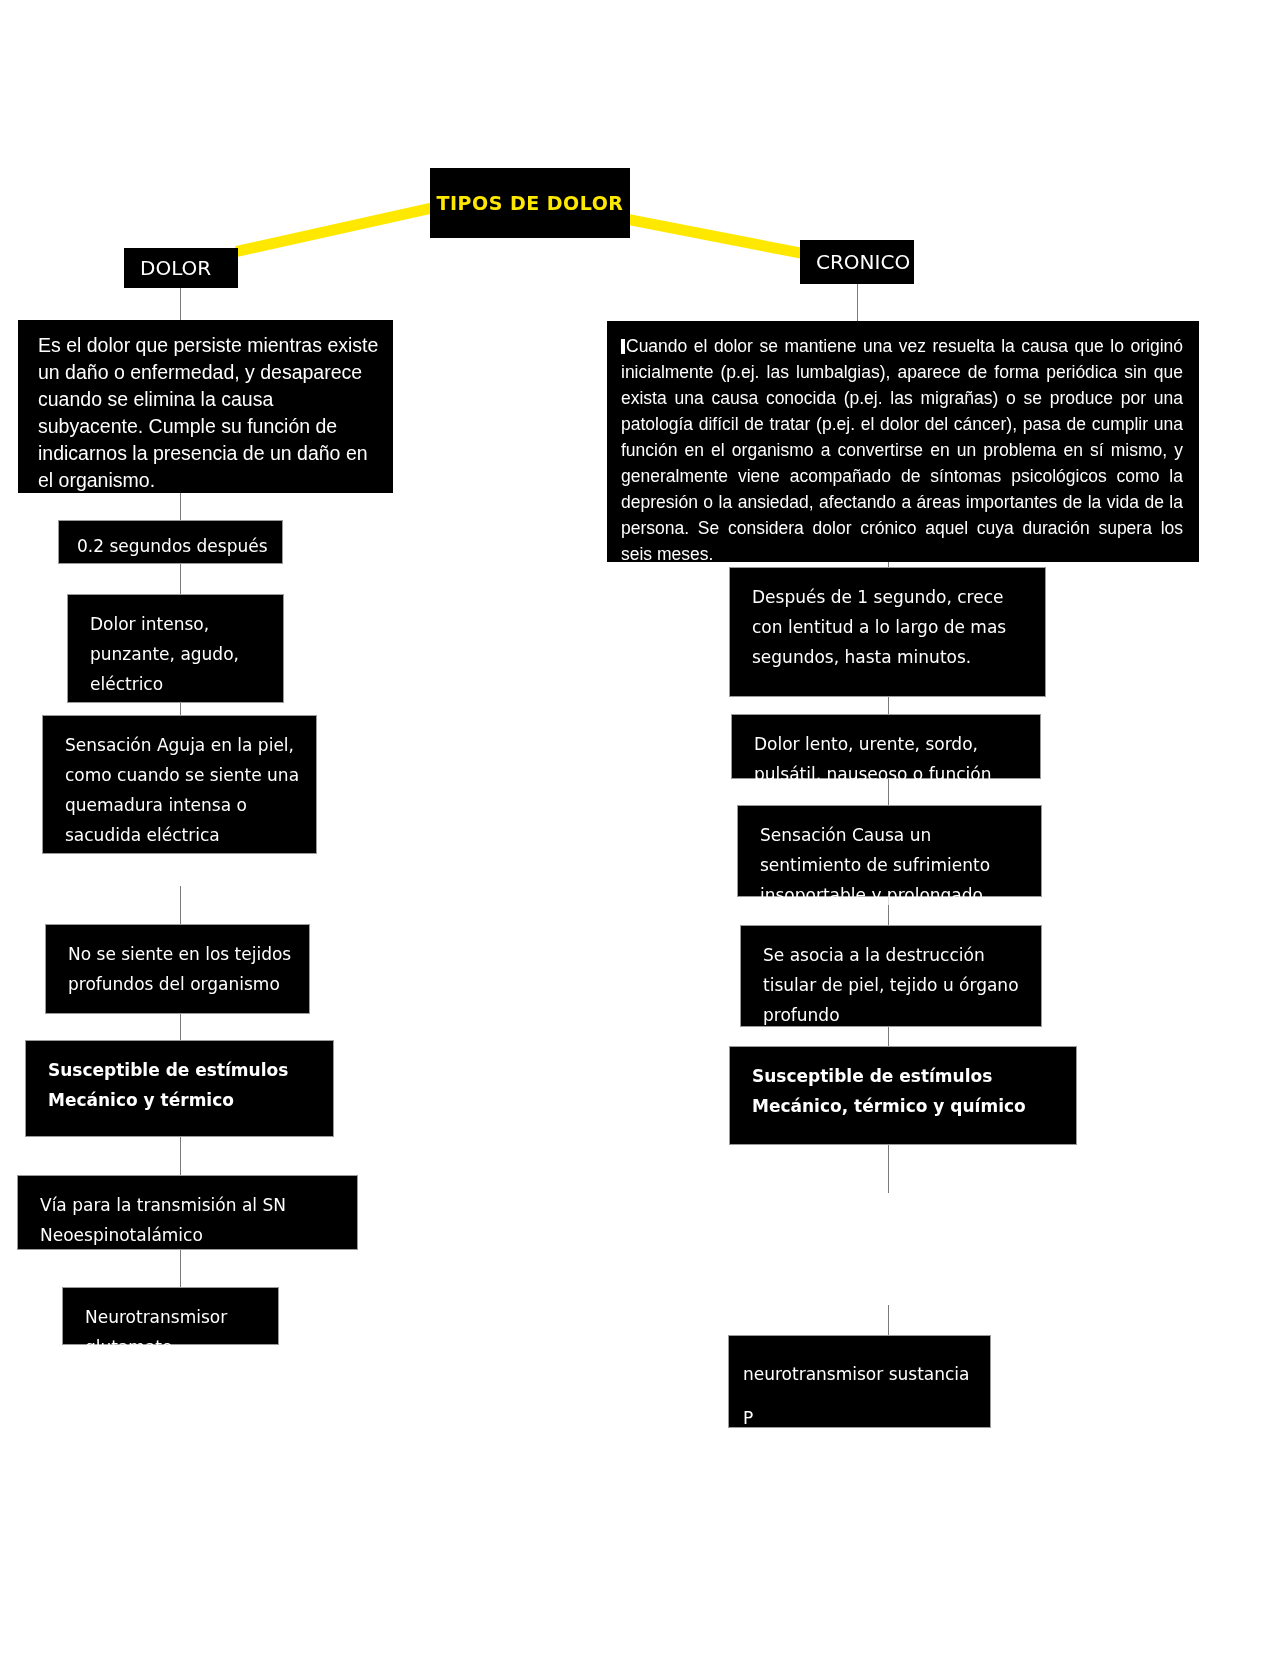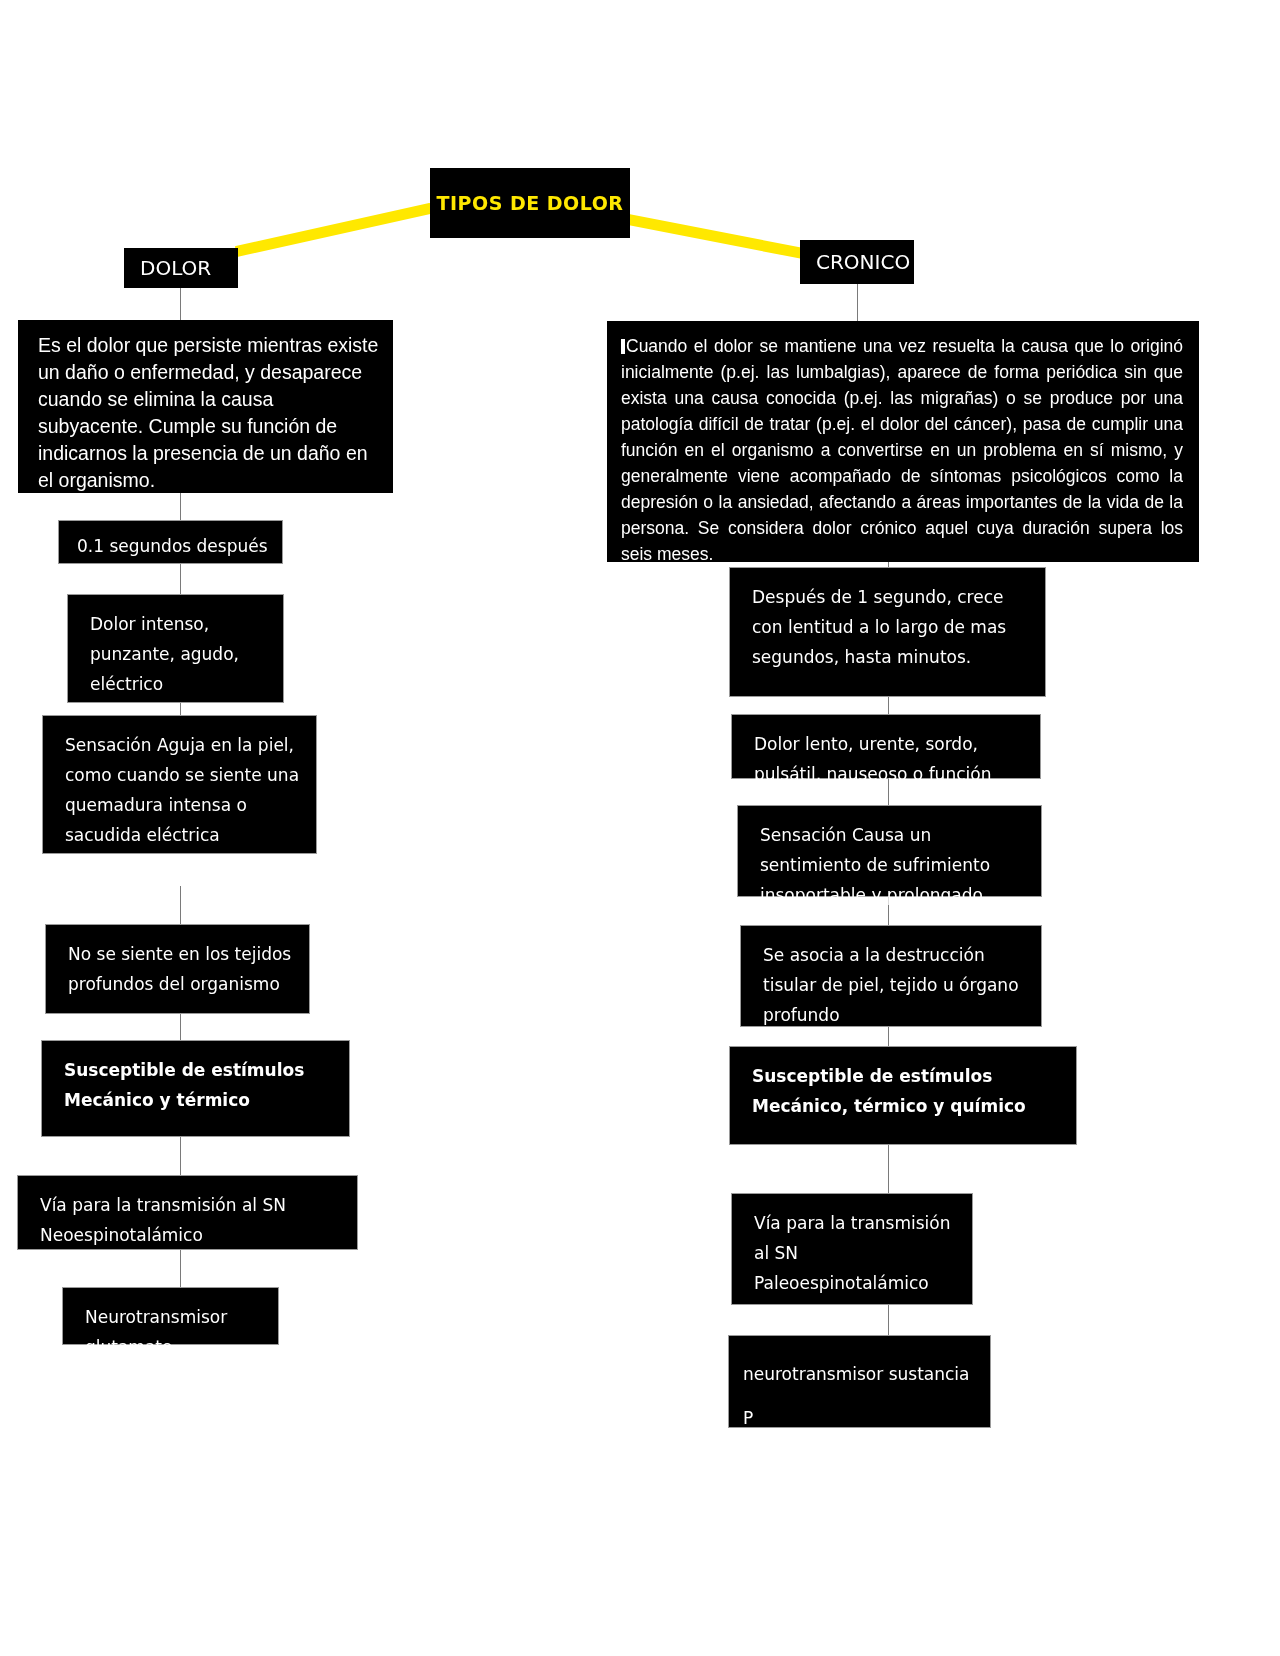--- a/index.html
+++ b/index.html
@@ -138,7 +138,7 @@
   </div>
 
   <div class="box node outlined pad-a" style="left:58px; top:520px; width:225px; height:44px;">
-    <span>0.1 segundos después</span>
+    <span>0.2 segundos después</span>
   </div>
 
   <div class="box node outlined pad-b" style="left:67px; top:594px; width:217px; height:109px;">

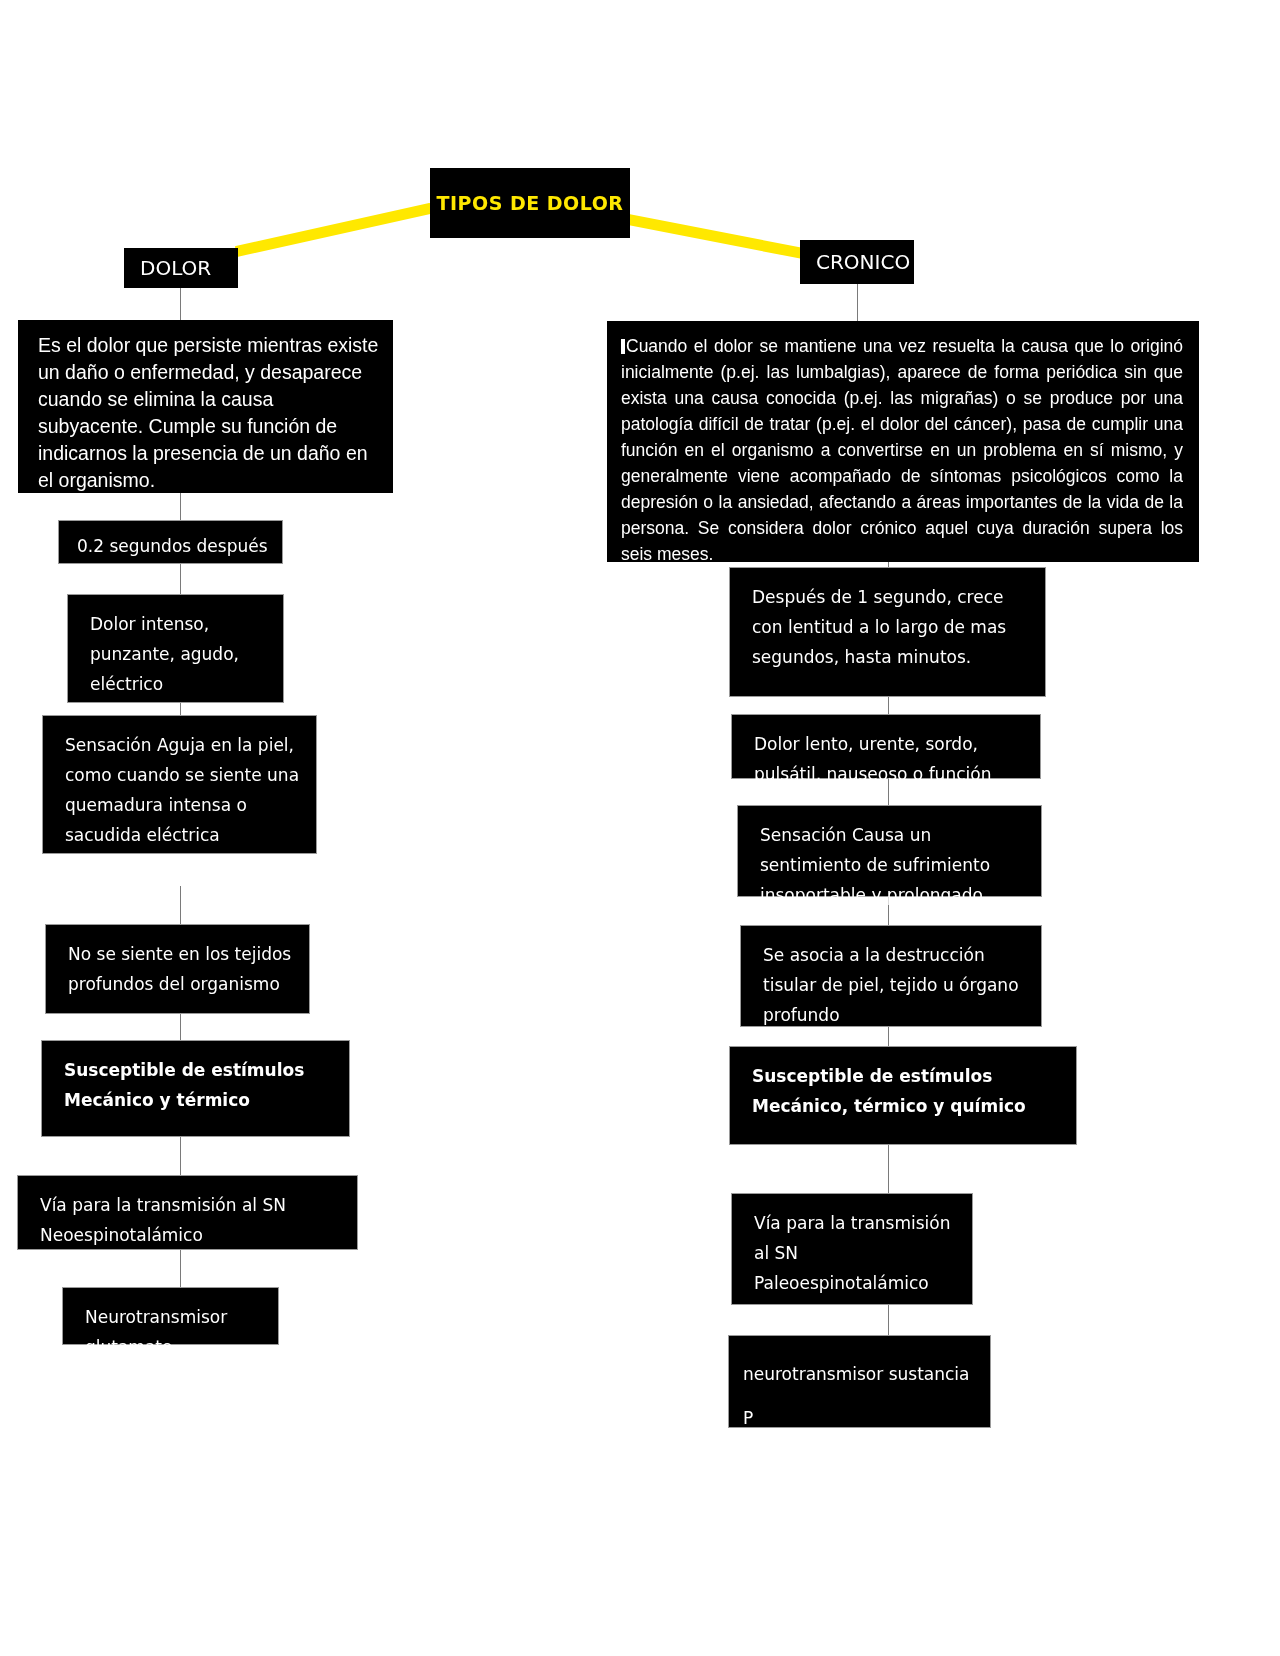--- a/index.html
+++ b/index.html
@@ -153,7 +153,7 @@
     <span>No se siente en los tejidos profundos del organismo</span>
   </div>
 
-  <div class="box node bold outlined pad-b" style="left:25px; top:1040px; width:309px; height:97px;margin-left:16px;">
+  <div class="box node bold outlined pad-b" style="left:25px; top:1040px; width:309px; height:97px;">
     <span>Susceptible de estímulos Mecánico y térmico</span>
   </div>
 

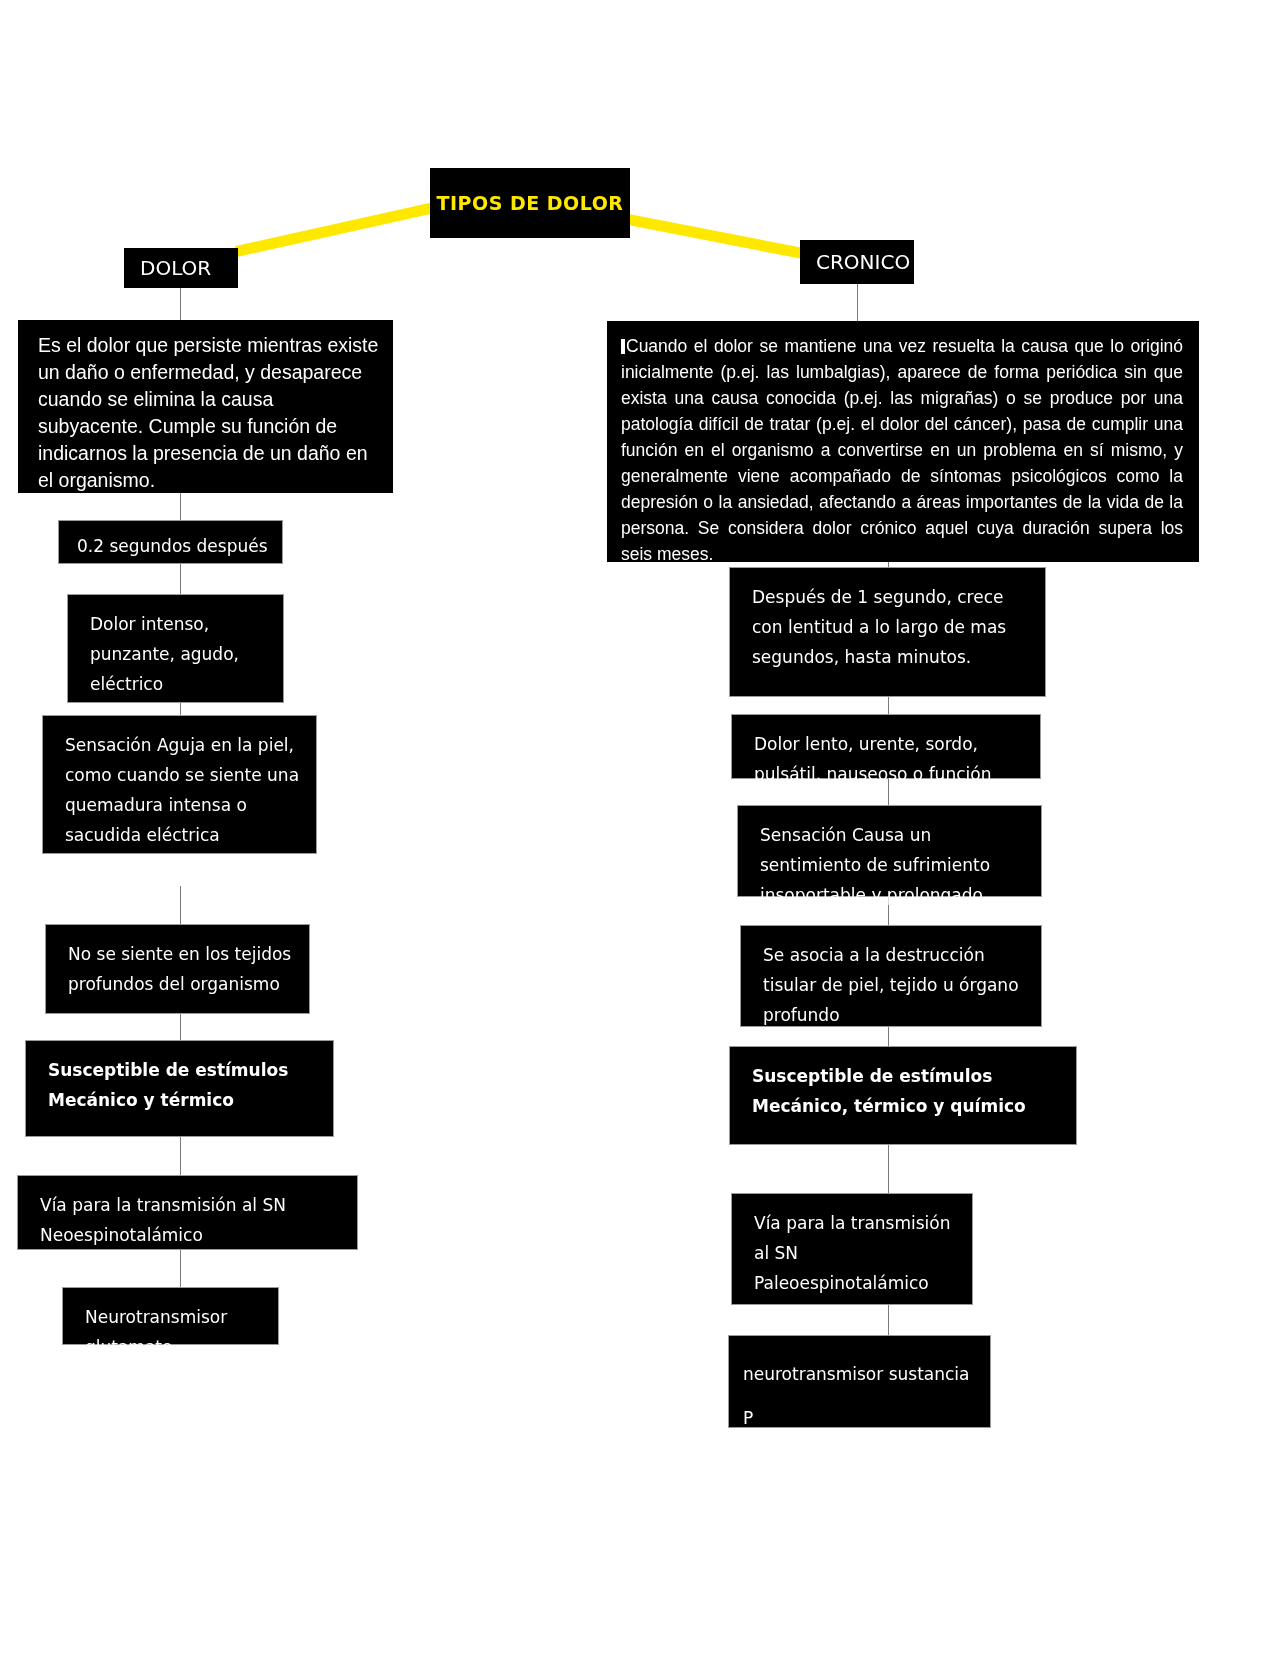--- a/index.html
+++ b/index.html
@@ -202,9 +202,6 @@
     <span>Susceptible de estímulos Mecánico, térmico y químico</span>
   </div>
 
-  <div class="box node outlined pad-b" style="left:731px; top:1193px; width:242px; height:112px;">
-    <span>Vía para la transmisión al SN Paleoespinotalámico</span>
-  </div>
 
   <div class="box node outlined" style="left:728px; top:1335px; width:263px; height:93px; padding:16px 14px 10px 14px; line-height:44px;">
     <span>neurotransmisor sustancia P</span>

